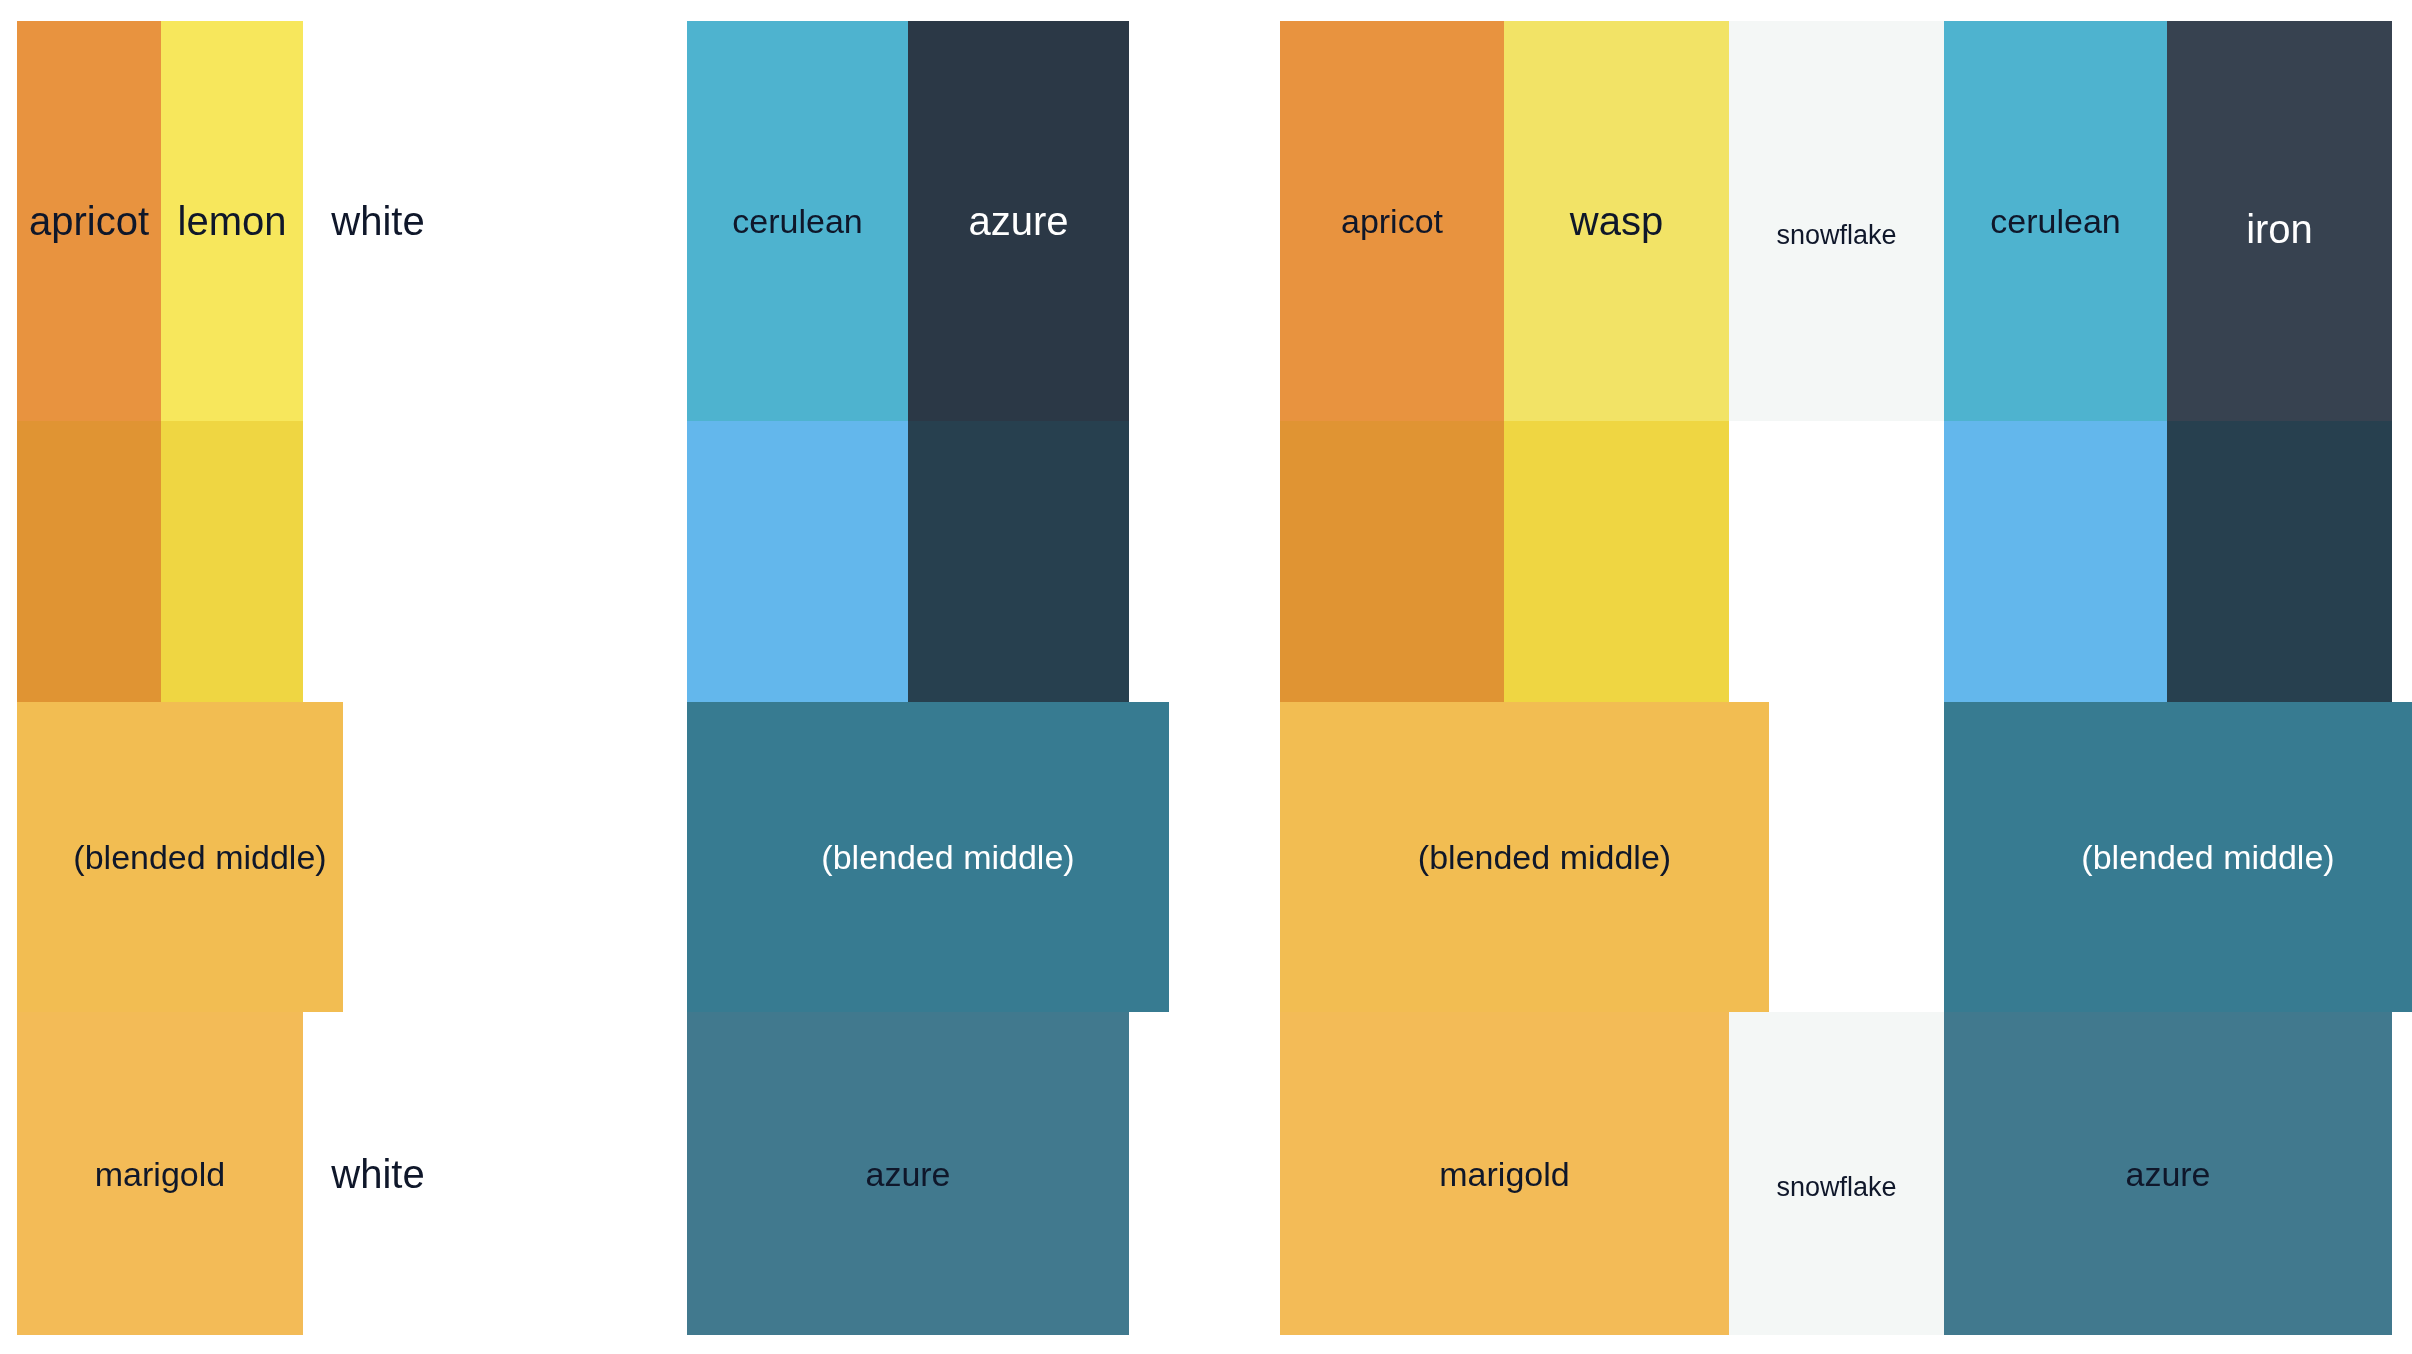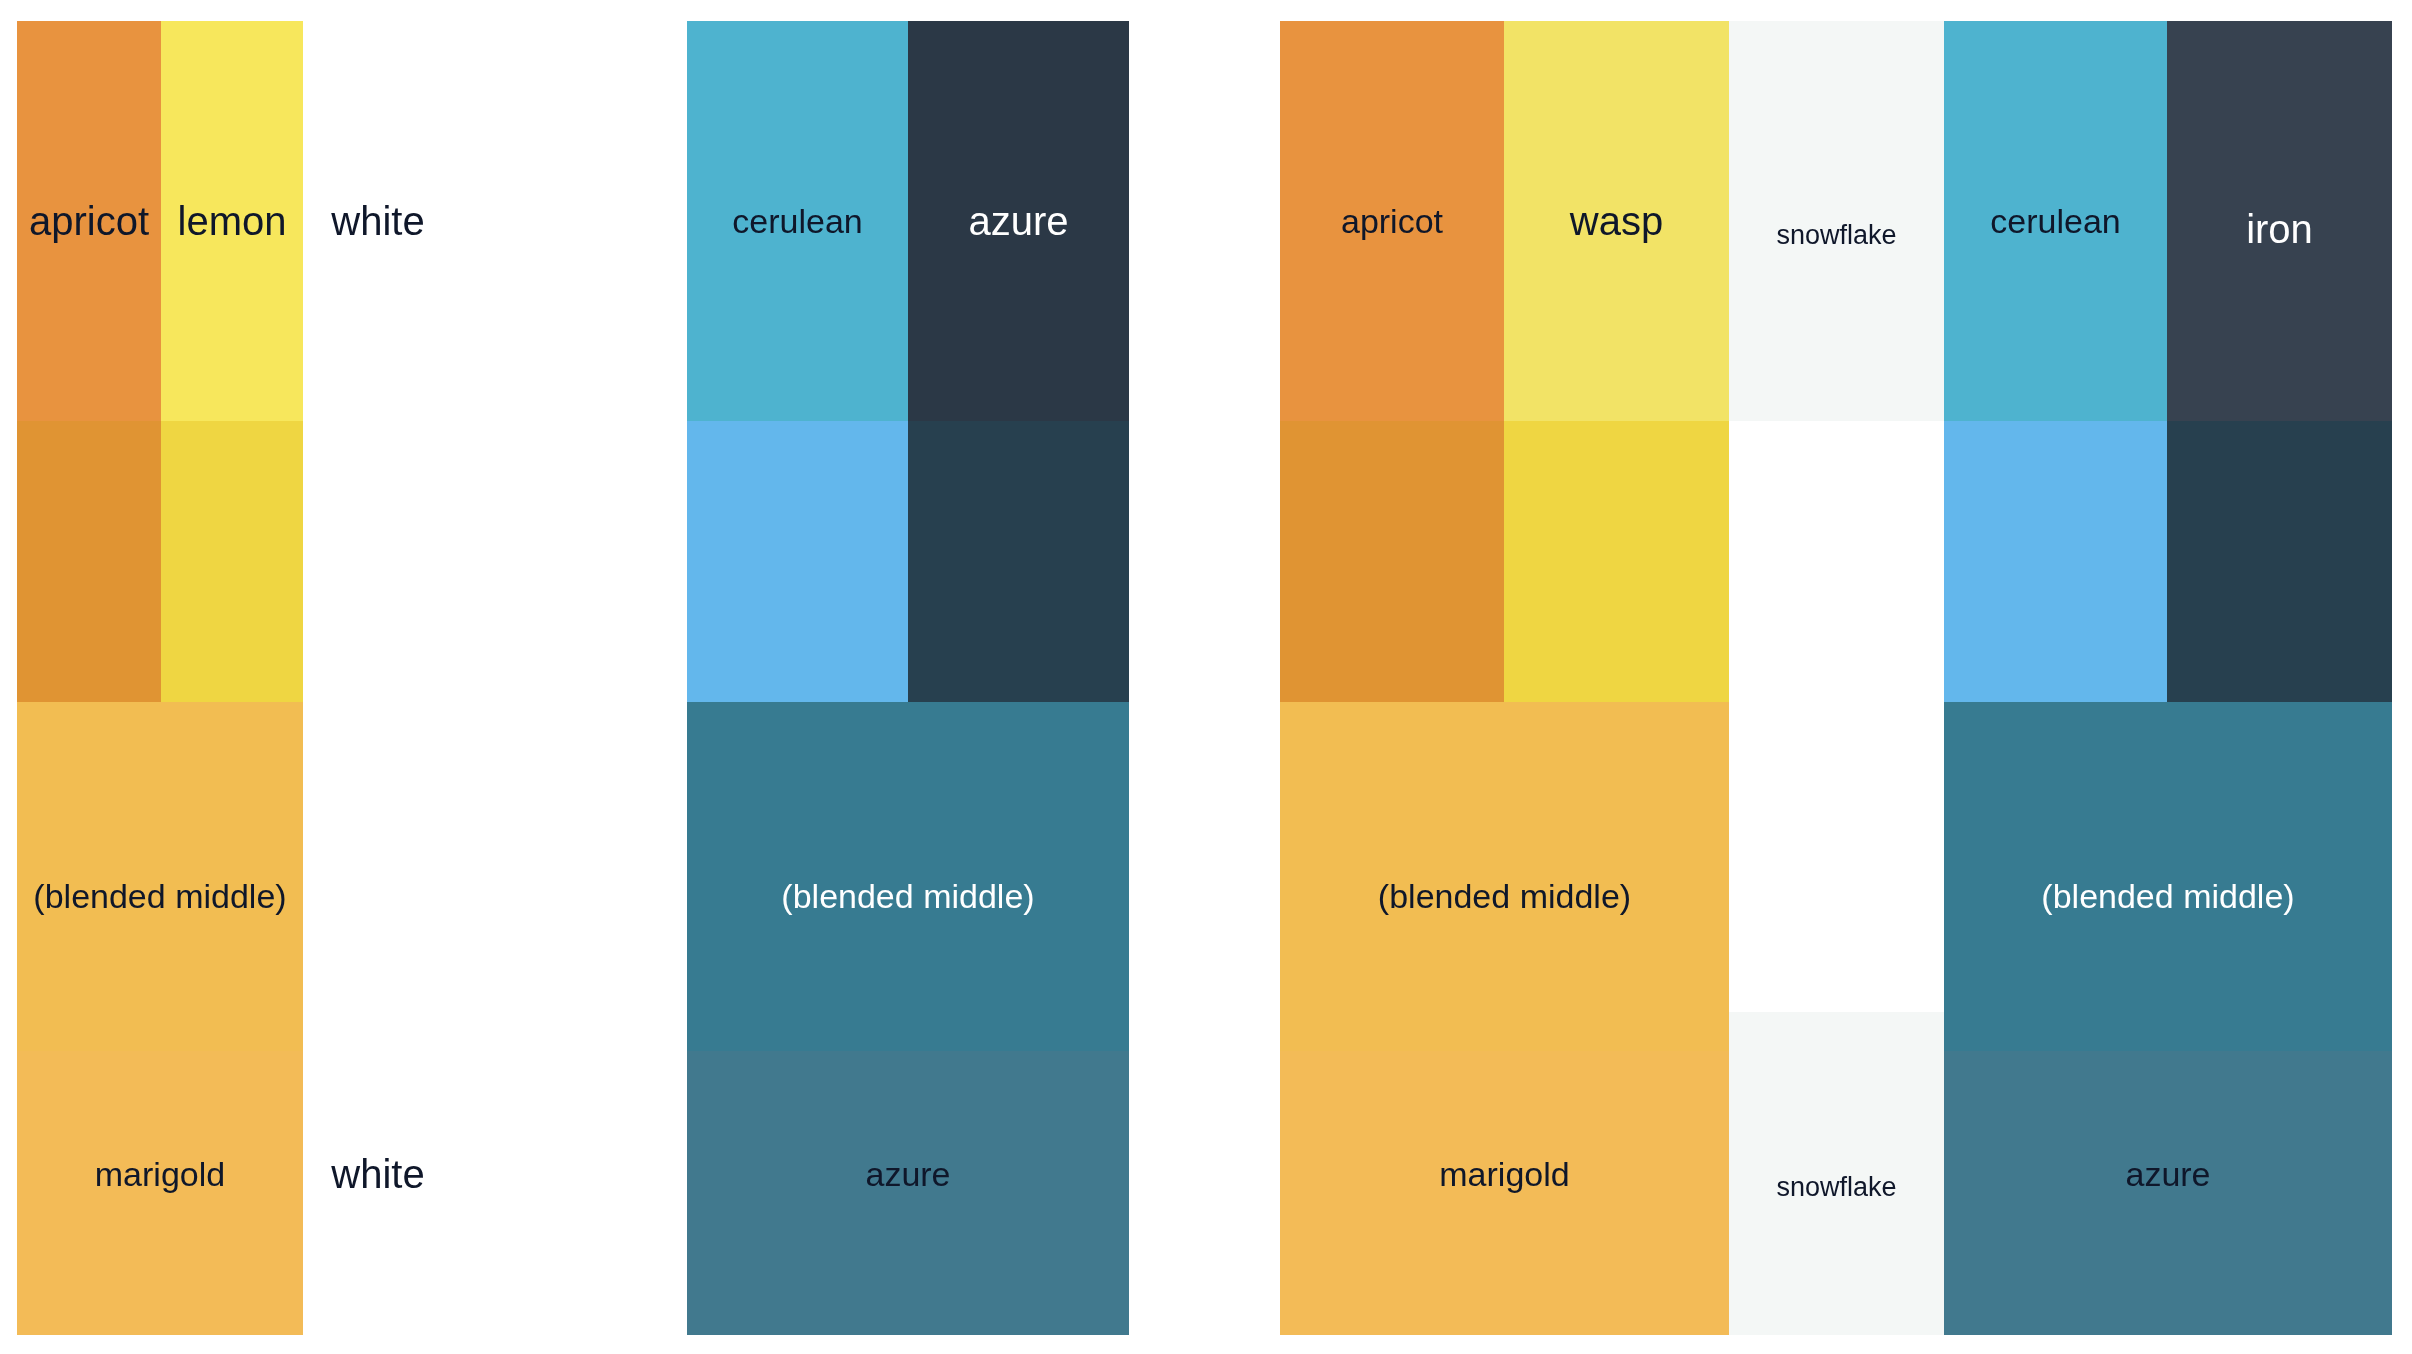--- a/index.html
+++ b/index.html
@@ -23,7 +23,7 @@
   .r4{top:991px;height:323px;}
 
   
-  .blendband{position:absolute;top:720px;height:310px;display:flex;align-items:center;justify-content:center;}
+  .blendband{position:absolute;top:681px;height:310px;display:flex;align-items:center;justify-content:center;padding-left:40px;}
 
   .lbl{
     font-family:"Liberation Sans", sans-serif;

